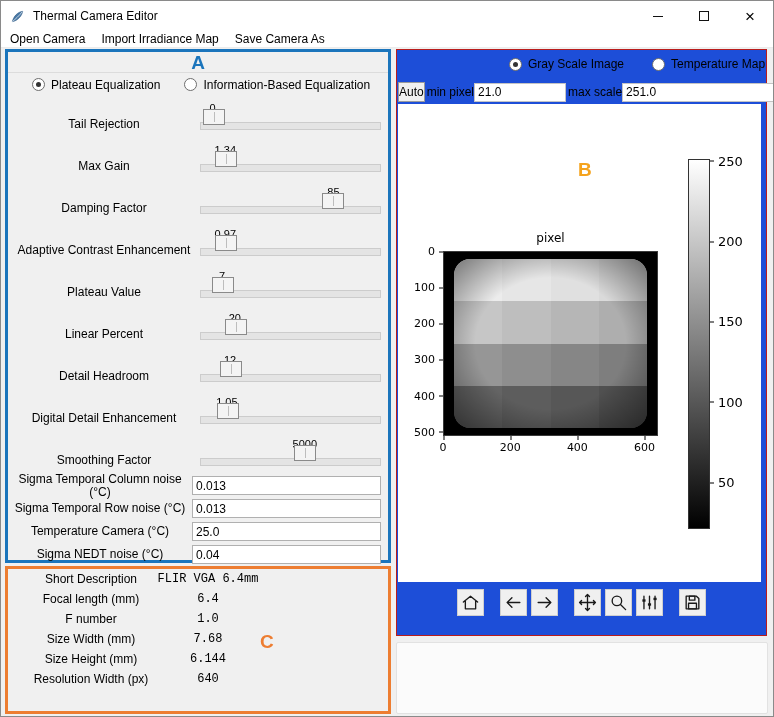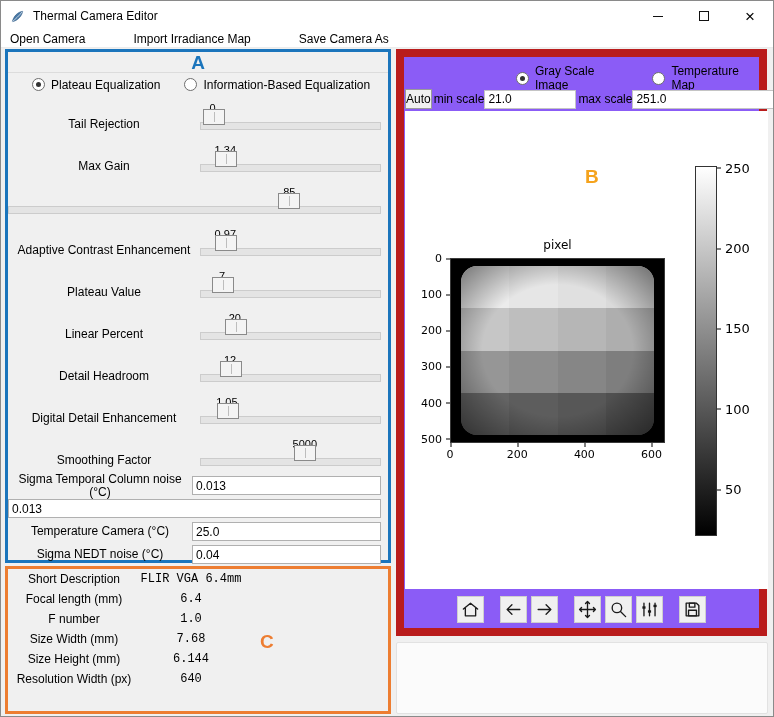--- a/index.html
+++ b/index.html
@@ -19,7 +19,7 @@
   .max-glyph { width: 10px; height: 10px; border: 1px solid #111; }
   .close-glyph { font-size: 17px; line-height: 1; }
   
-  .menubar { position: absolute; top: 30px; left: 0; right: 0; height: 17px; background: #fff; display: flex; align-items: center; border-bottom: 1px solid #ececec; gap: 32px; }
+  .menubar { position: absolute; top: 30px; left: 0; right: 0; height: 17px; background: #fff; display: flex; align-items: center; border-bottom: 1px solid #ececec; }
   .menu-item { padding: 0 8px; height: 100%; display: flex; align-items: center; }
   .menu-item:first-child { padding-left: 9px; }
   

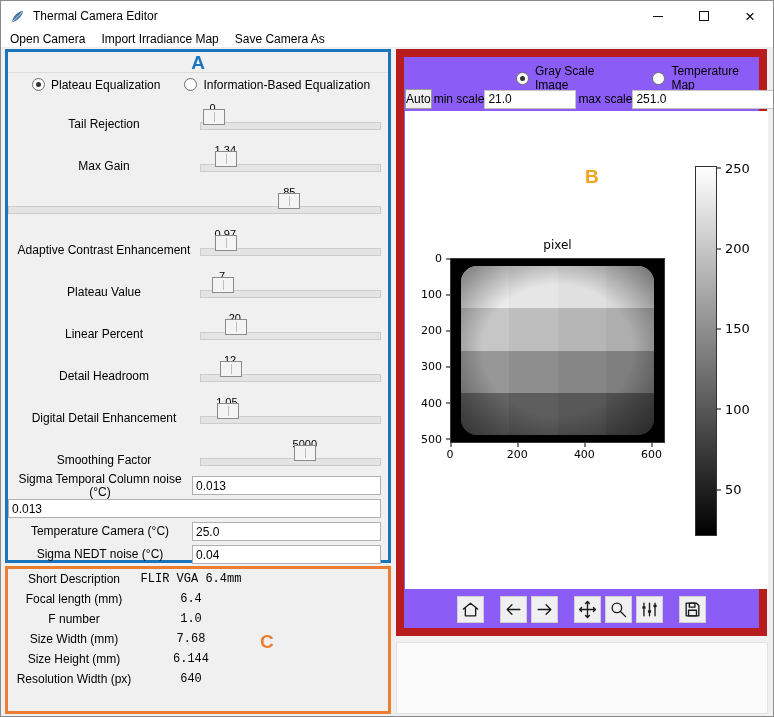--- a/index.html
+++ b/index.html
@@ -46,7 +46,7 @@
   .c-value { width: 102px; text-align: center; font-family: Liberation Mono, monospace; }
   .c-letter { position: absolute; left: 252px; top: 62px; font-weight: bold; font-size: 19px; color: #ed7d31; }
   
-  .panel-b { position: absolute; left: 395px; top: 48px; width: 371px; height: 587px; border: 8px solid #b91c1c; background: #8b5cf6; }
+  .panel-b { position: absolute; left: 395px; top: 48px; width: 371px; height: 587px; border: 1px solid #b91c1c; background: #1d4ed8; }
   .radio-row-b { position: absolute; top: 7px; left: 0; right: 0; display: flex; align-items: center; padding-left: 112px; gap: 28px; }
   .scale-row { position: absolute; top: 32px; left: 1px; right: 1px; height: 20px; display: flex; align-items: center; }
   .auto-btn { width: 28px; height: 20px; background: #f0f0f0; border: 1px solid #9a9a9a; font: 12px "Liberation Sans", sans-serif; }

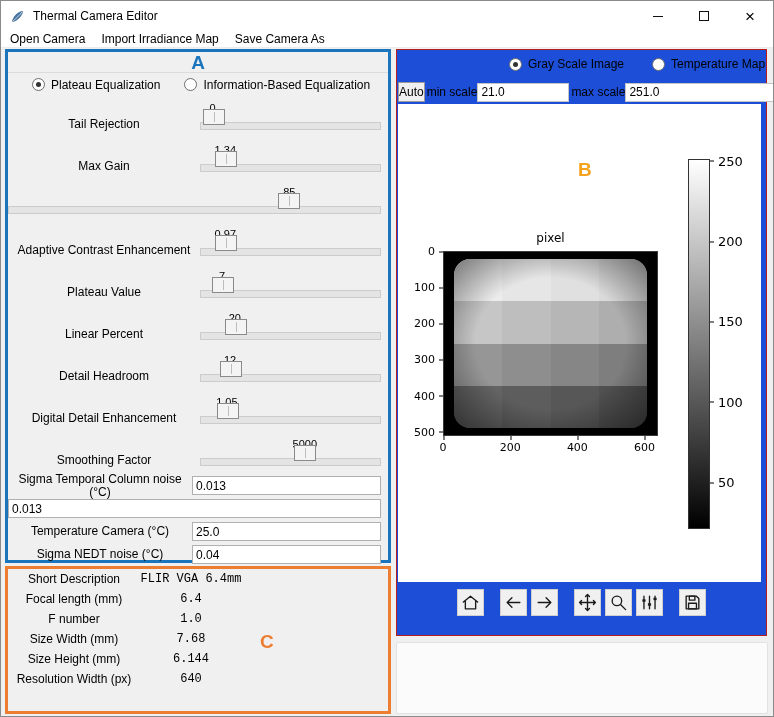--- a/index.html
+++ b/index.html
@@ -263,7 +263,7 @@
 
     <div class="scale-row">
       <button class="auto-btn">Auto</button>
-      <span class="scale-label">min scale</span>
+      <span class="scale-label">min pixel</span>
       <input class="scale-input min" value="21.0" style="">
       <span class="scale-label">max scale</span>
       <input class="scale-input max" value="251.0" style="">

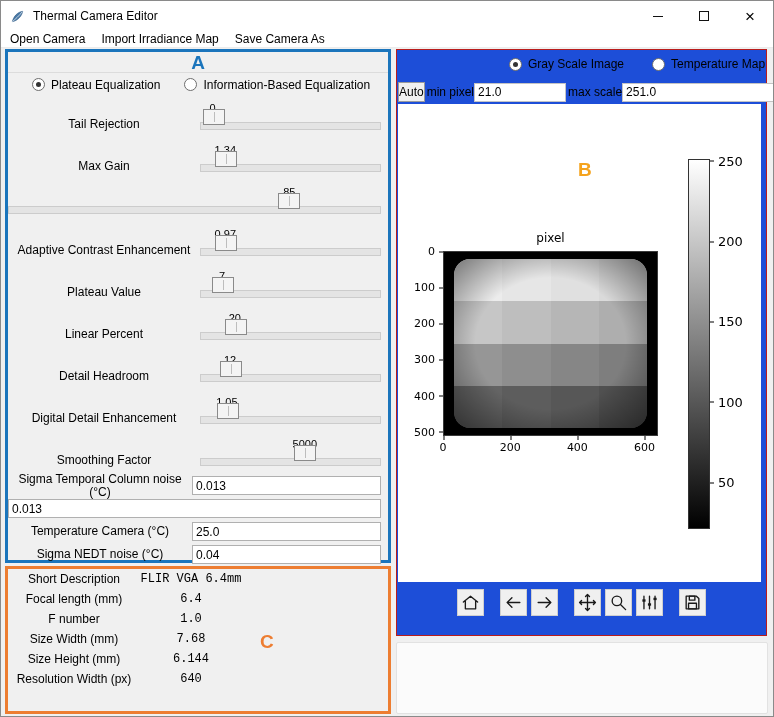--- a/index.html
+++ b/index.html
@@ -142,6 +142,7 @@
       </div>
     </div>
     <div class="slider-row">
+      <div class="slider-label">Damping Factor</div>
       <div class="slider-area">
         <div class="slider-value" style="left: calc(77% - 5.94px);">85</div>
         <div class="slider-trough">

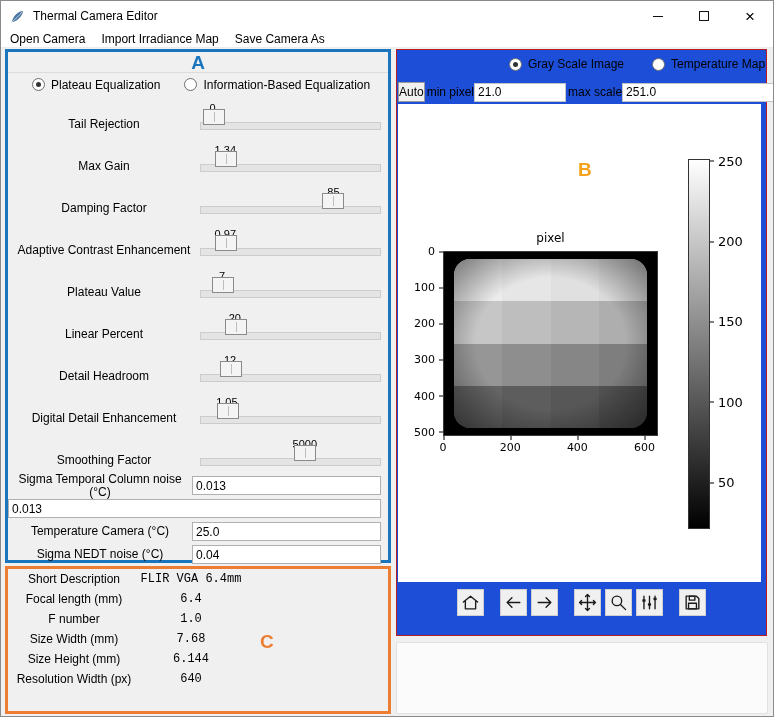--- a/index.html
+++ b/index.html
@@ -210,6 +210,7 @@
       <input class="field-input" value="0.013" style="">
     </div>
     <div class="field-row">
+      <div class="field-label">Sigma Temporal Row noise (°C)</div>
       <input class="field-input" value="0.013" style="">
     </div>
     <div class="field-row">

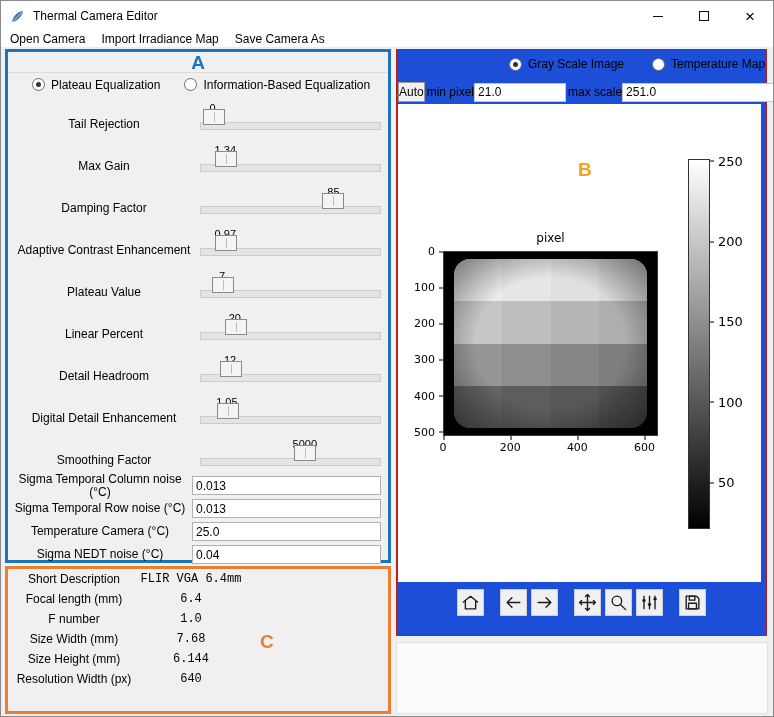--- a/index.html
+++ b/index.html
@@ -41,7 +41,7 @@
   .field-input { flex: 1; margin-right: 7px; height: 19px; background: #fff; border: 1px solid #b0b0b0; font: 12px "Liberation Sans", sans-serif; padding: 8px 3px; }
   
   .panel-c { position: absolute; left: 4px; top: 565px; width: 386px; height: 148px; border: 3px solid #ed7d31; background: #f0f0f0; }
-  .c-row { display: flex; height: 20px; align-items: center; }
+  .c-row { display: flex; height: 20px; align-items: center; margin-left: 17px; }
   .c-label { width: 132px; text-align: center; }
   .c-value { width: 102px; text-align: center; font-family: Liberation Mono, monospace; }
   .c-letter { position: absolute; left: 252px; top: 62px; font-weight: bold; font-size: 19px; color: #ed7d31; }

